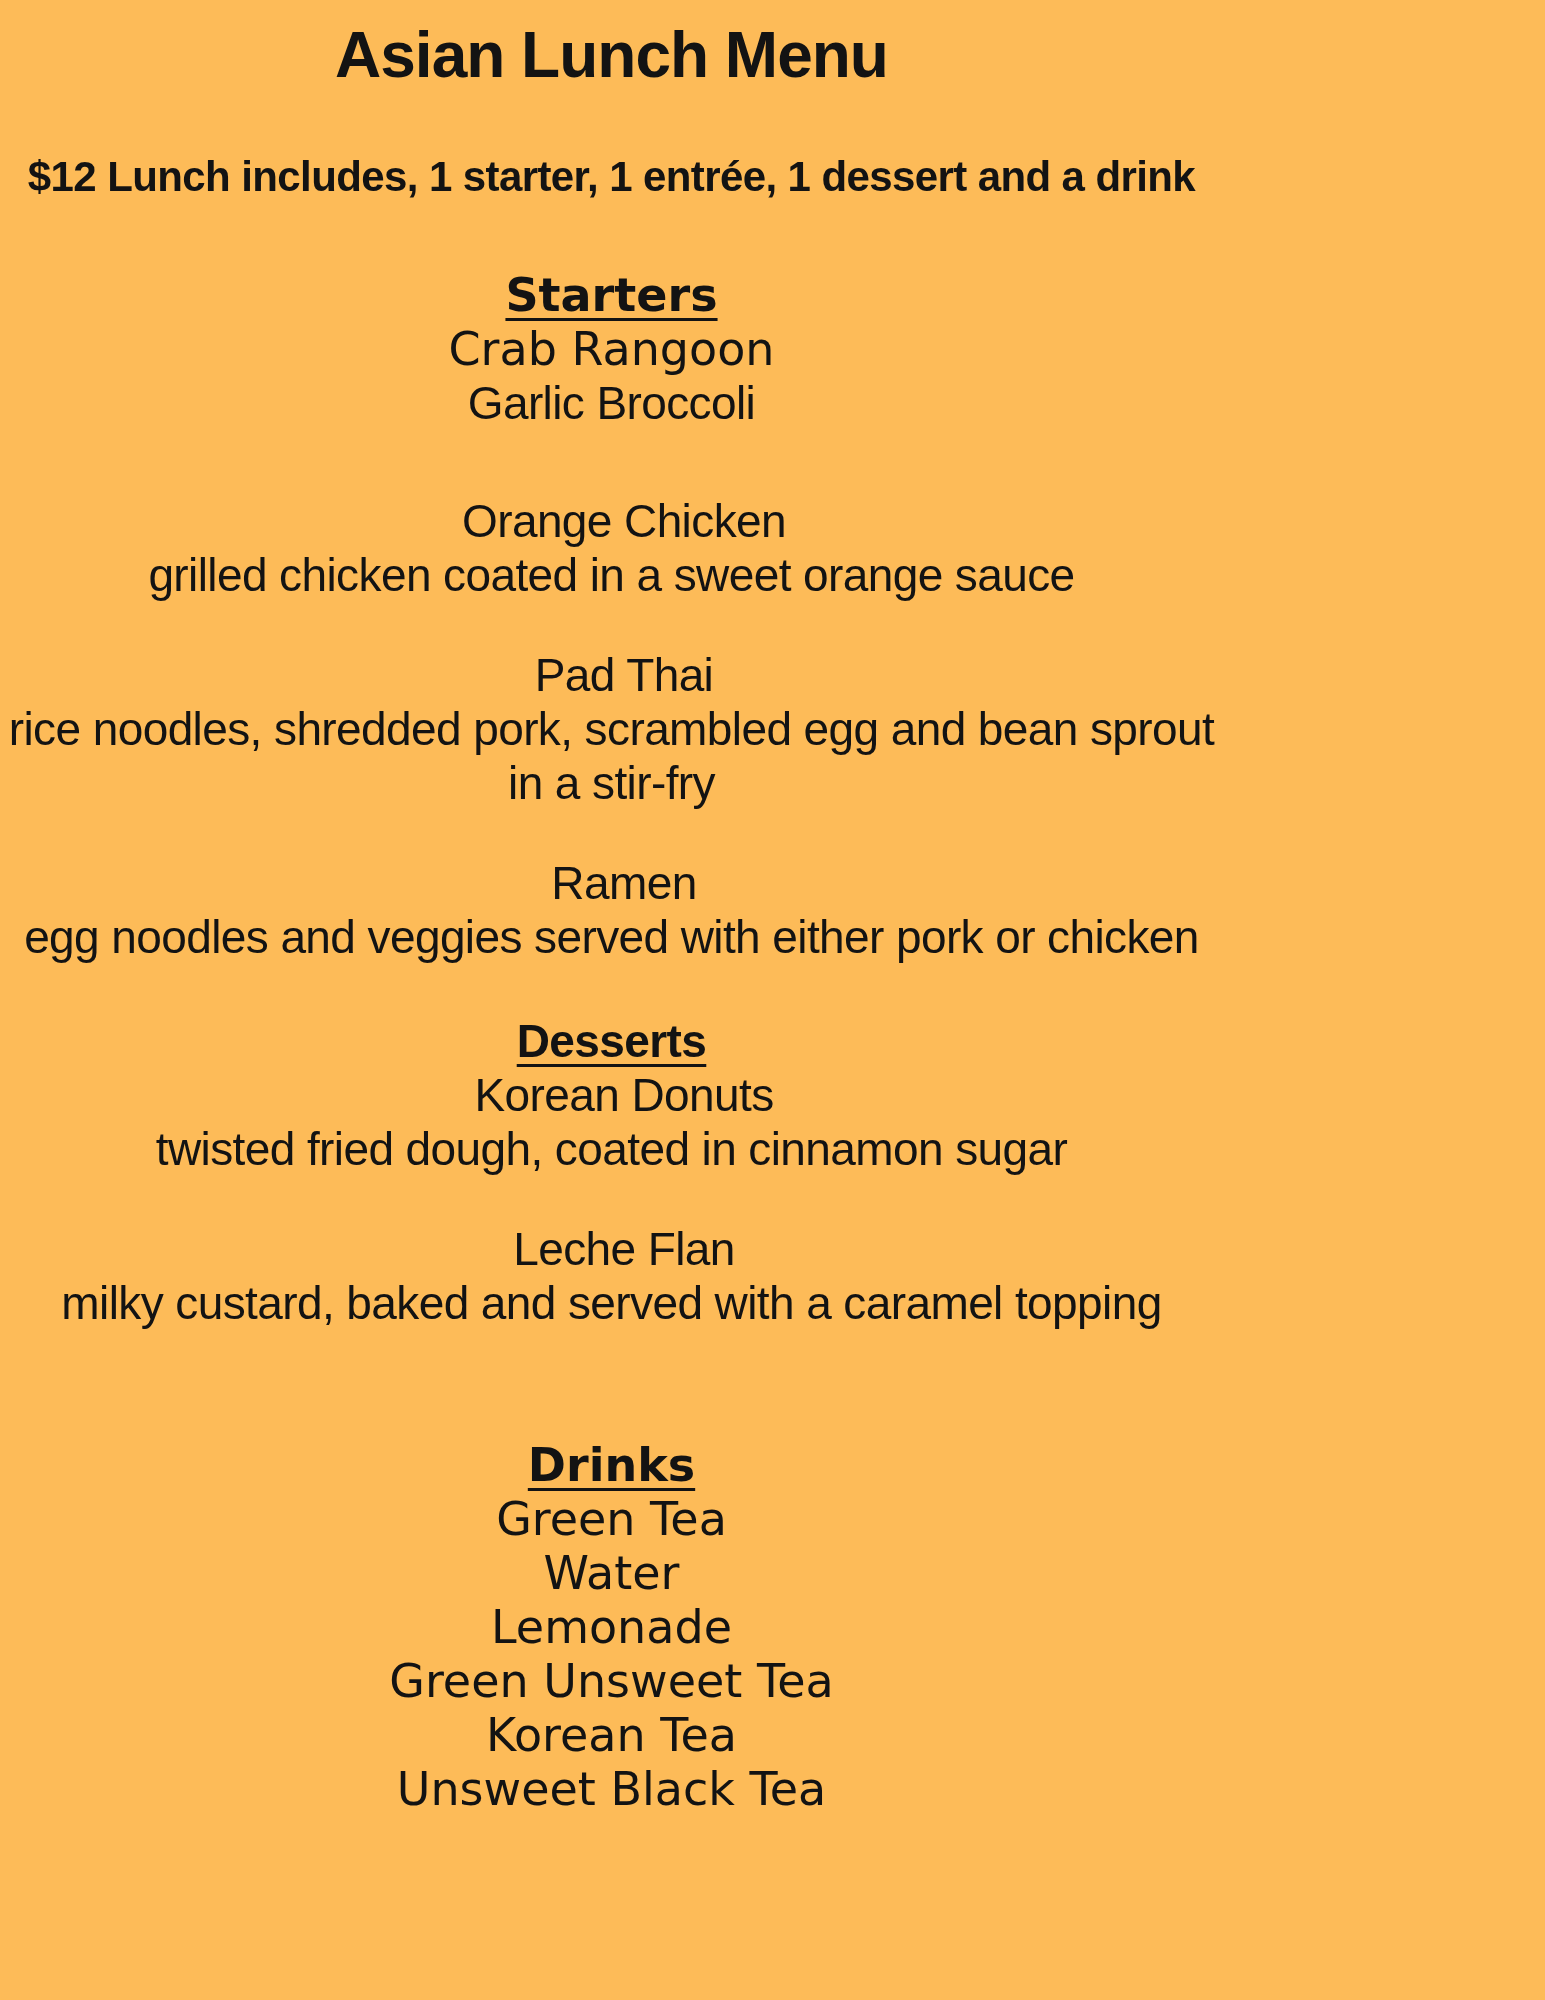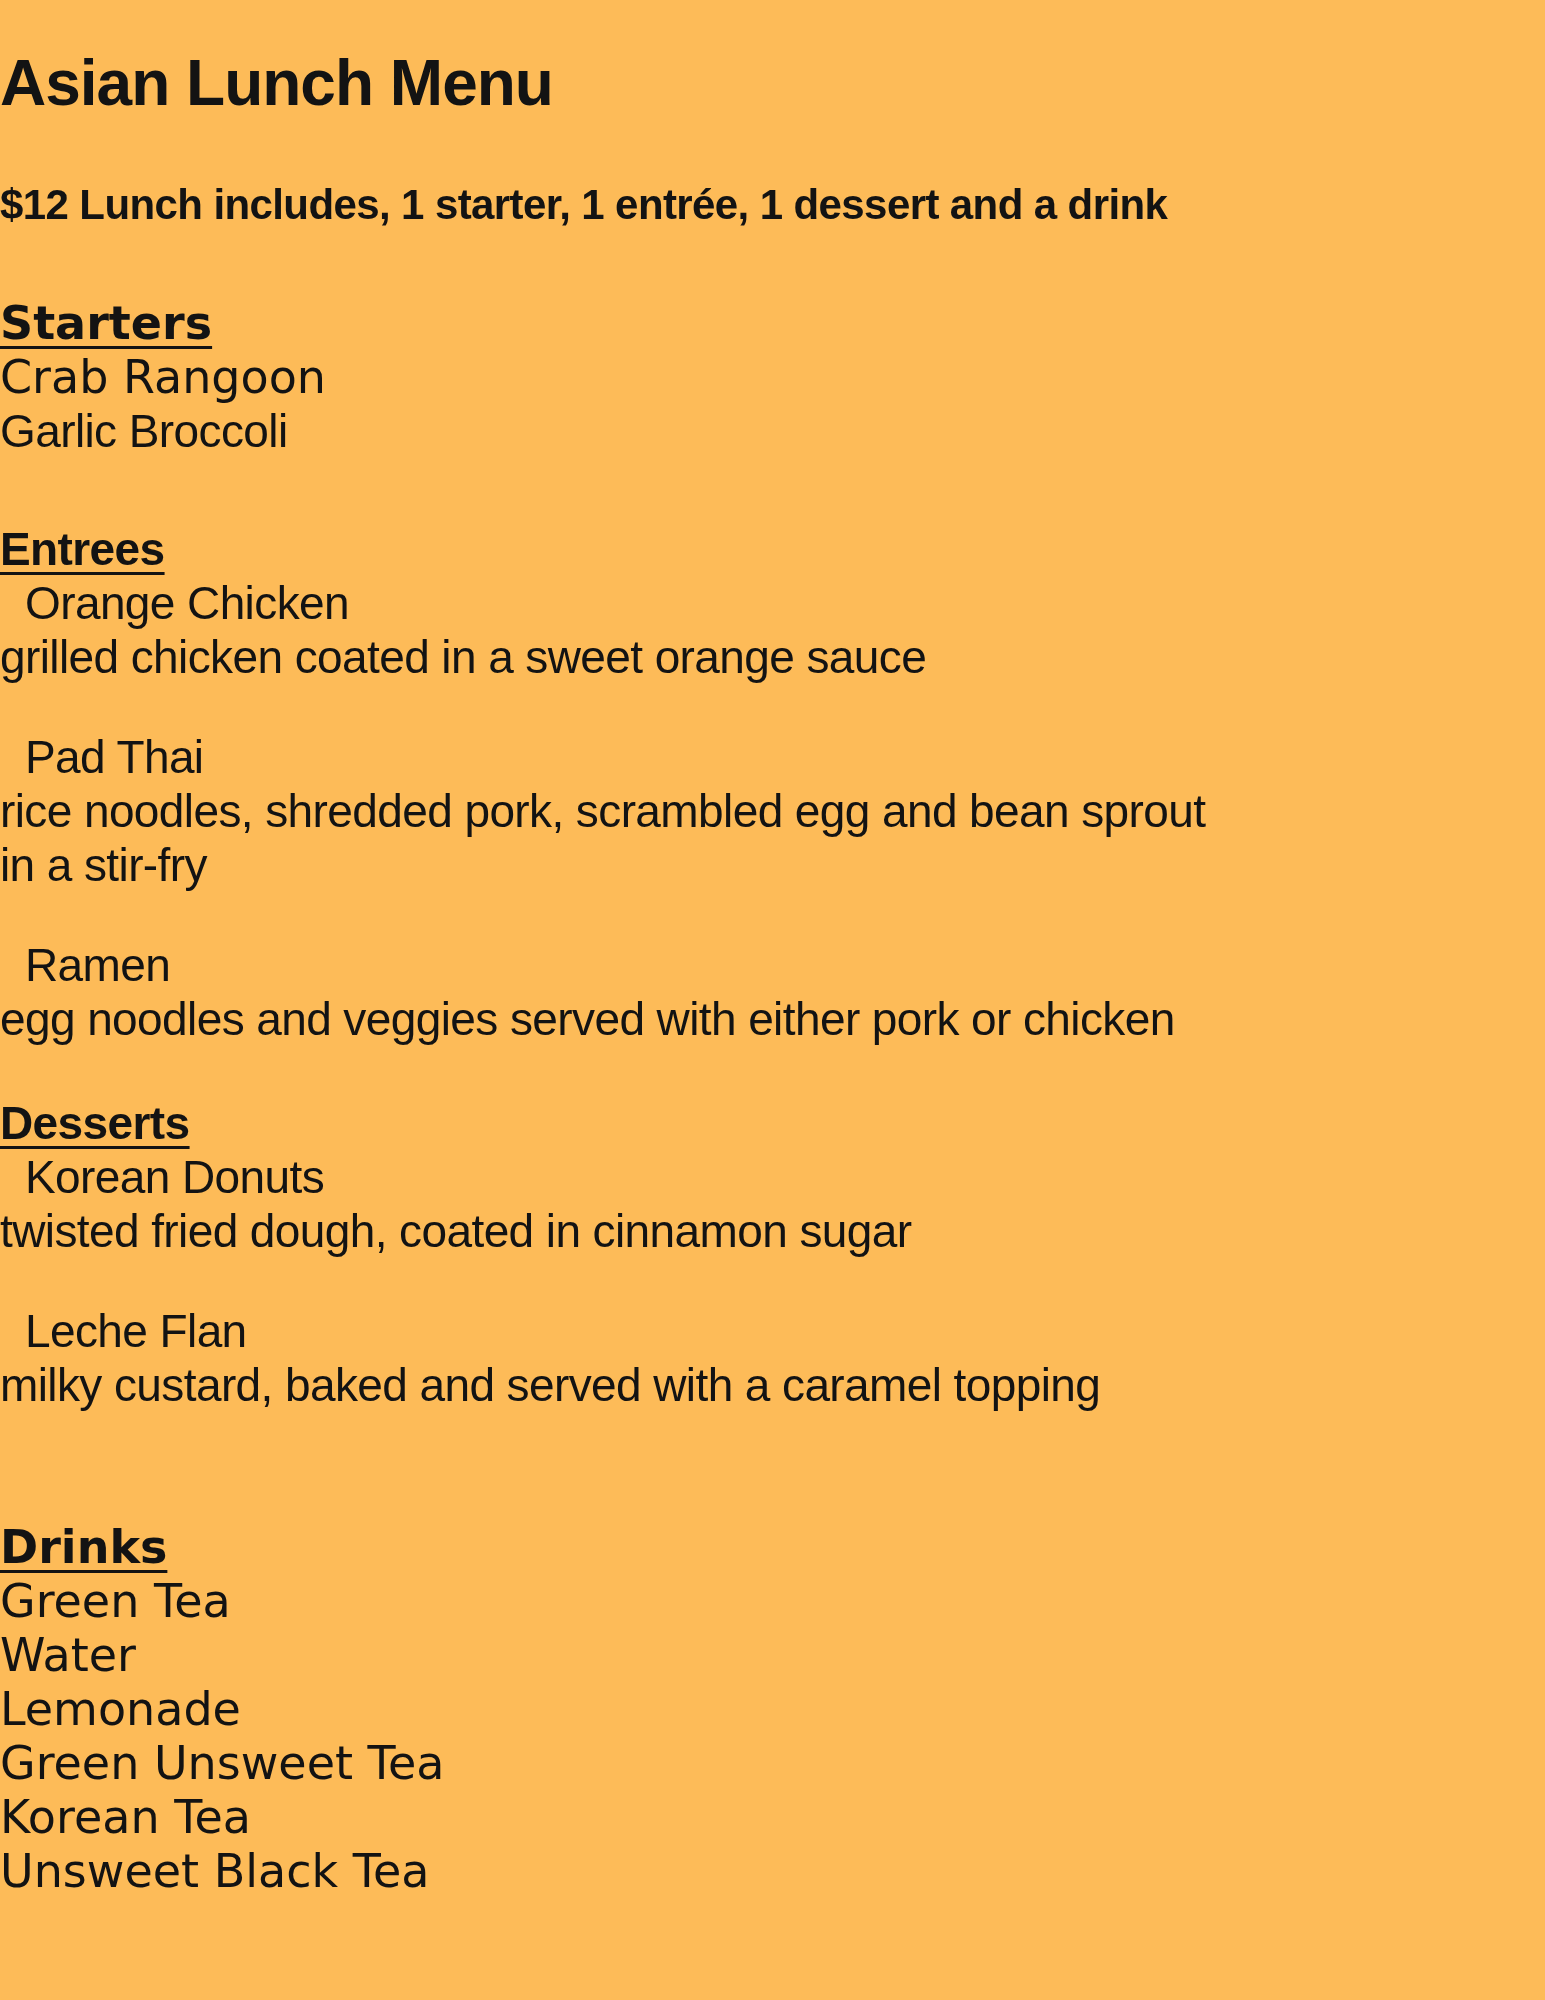--- a/index.html
+++ b/index.html
@@ -14,7 +14,8 @@
     width: 1223px;
     height: 2000px;
     box-sizing: border-box;
-    padding-top: 44px;
+    padding-top: 16px;
+    text-align: center;
     overflow: hidden;
   }
   .title {

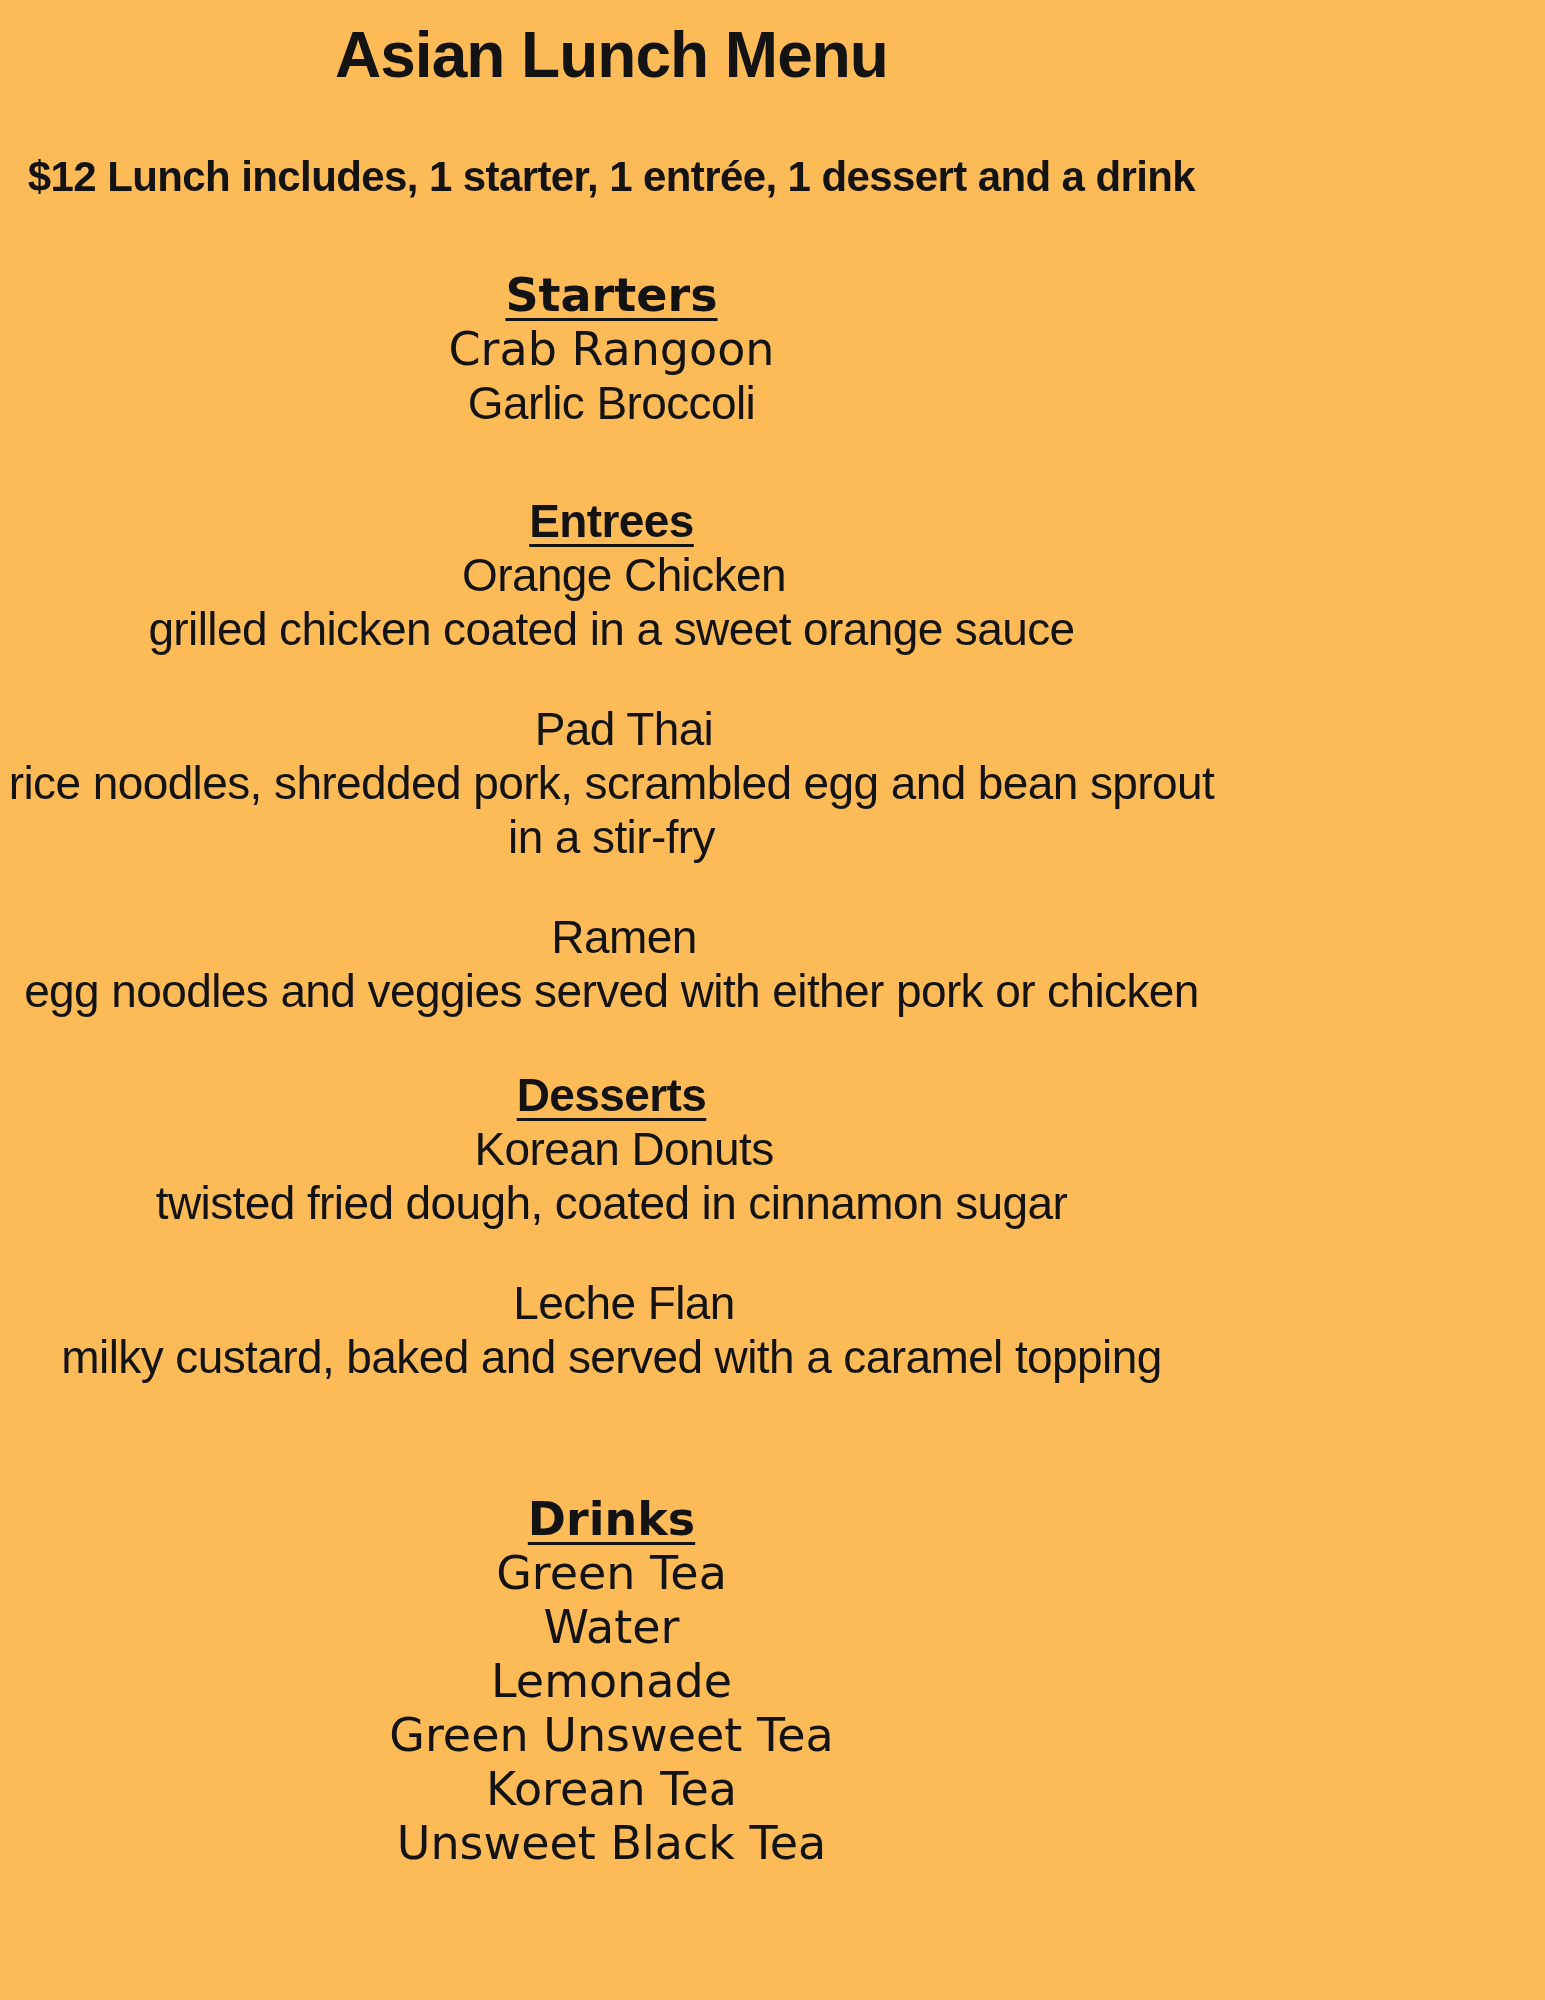--- a/index.html
+++ b/index.html
@@ -72,7 +72,6 @@
   </section>
 
   <section class="sec-entrees cond">
-    <div class="line header">Entrees</div>
     <div class="dish">
       <div class="line bold">Orange Chicken</div>
       <div class="line desc">grilled chicken coated in a sweet orange sauce</div>

